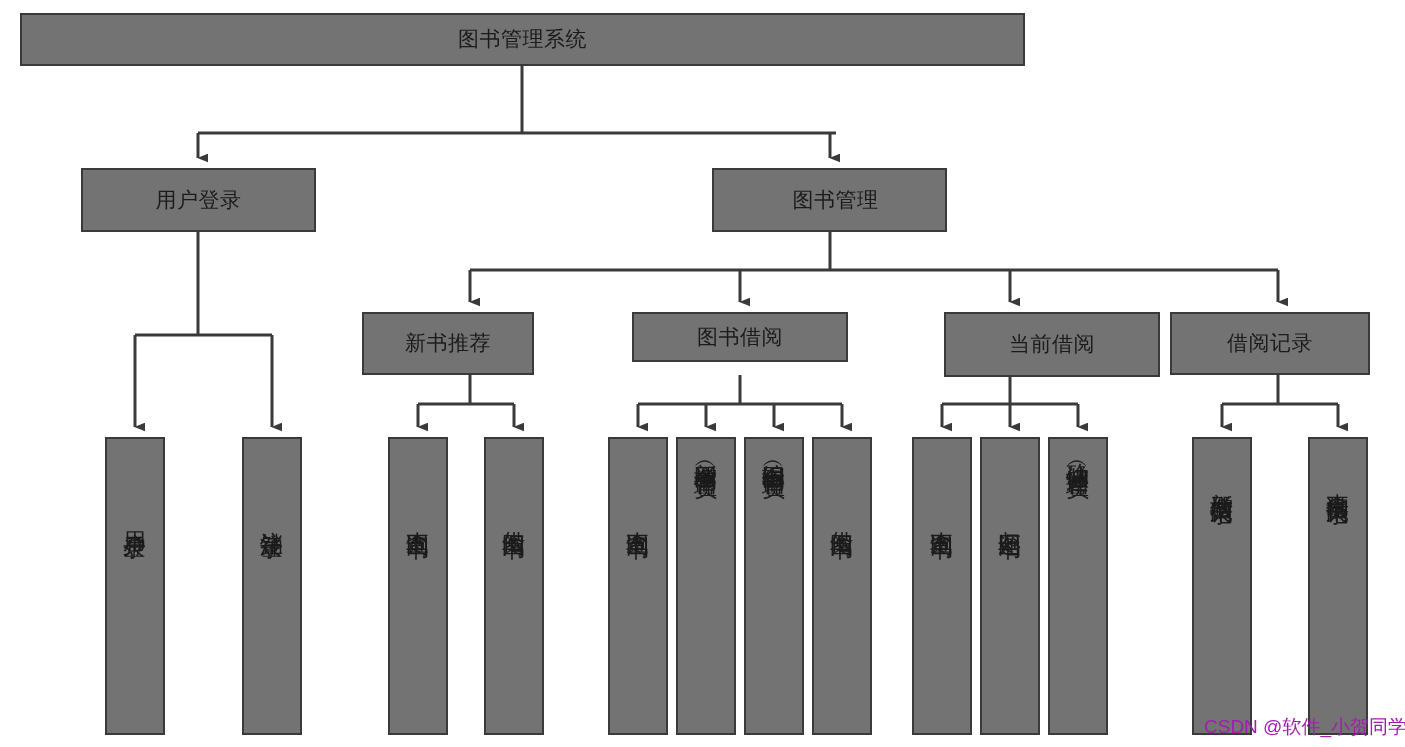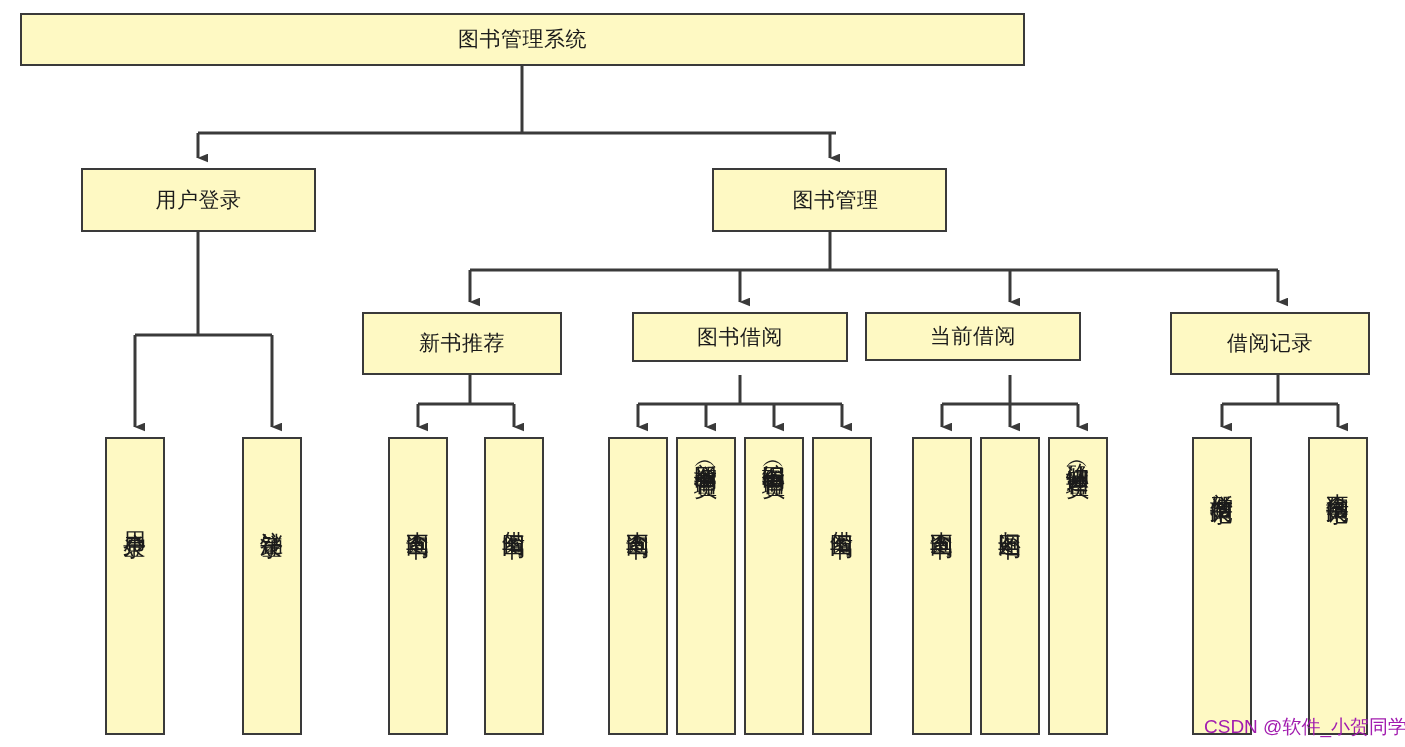--- a/index.html
+++ b/index.html
@@ -30,7 +30,7 @@
   .node {
     position: absolute;
     box-sizing: border-box;
-    background: #fef9c3;
+    background: #737373;
     border: 2.5px solid #3a3a3a;
     display: flex;
     align-items: center;

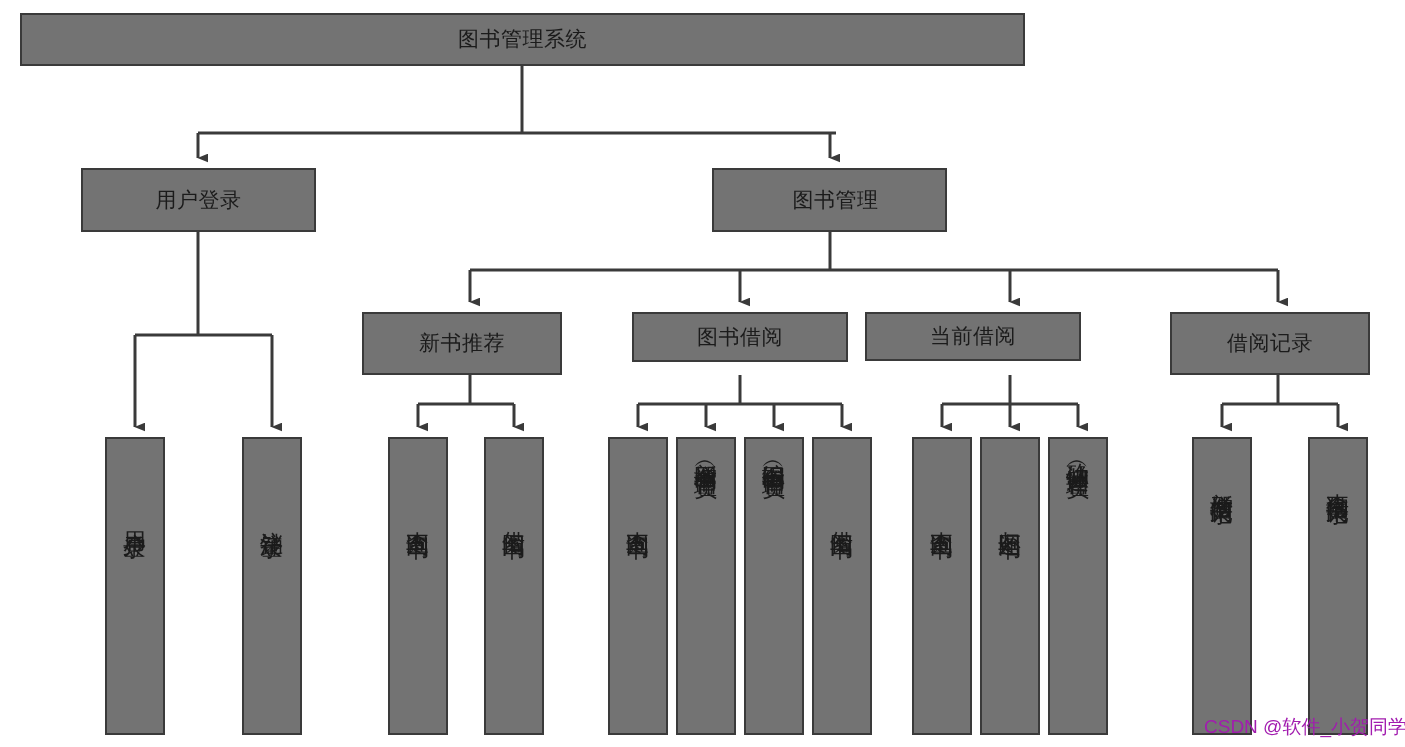--- a/index.html
+++ b/index.html
@@ -140,7 +140,7 @@
     <span class="label">图书管理</span>
   </div>
 
-  <div class="node h" style="left:362px; top:312px; width:200px; height:63px;">
+  <div class="node h" style="left:362px; top:312px; width:172px; height:63px;">
     <span class="label">新书推荐</span>
   </div>
   <div class="node h" style="left:632px; top:312px; width:216px; height:50px;">

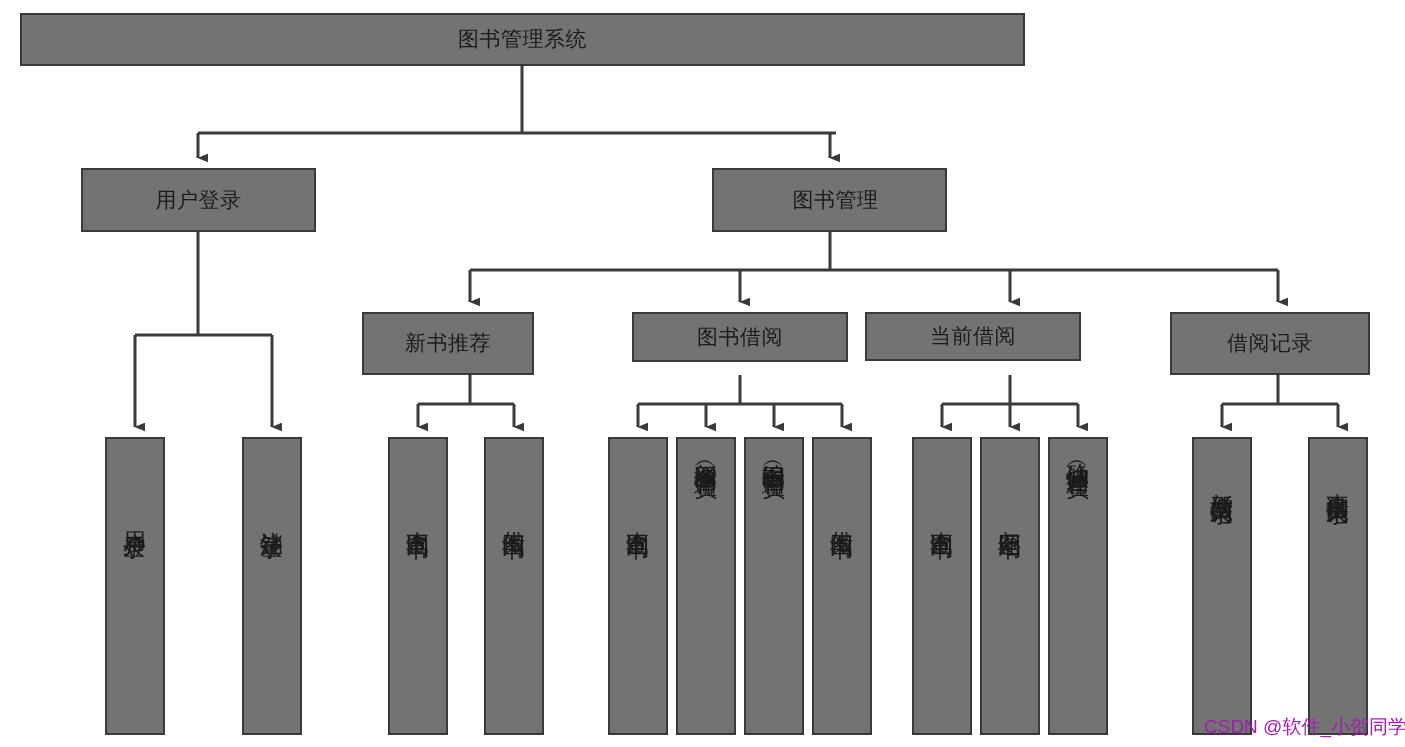--- a/index.html
+++ b/index.html
@@ -146,7 +146,7 @@
   <div class="node h" style="left:632px; top:312px; width:216px; height:50px;">
     <span class="label">图书借阅</span>
   </div>
-  <div class="node h" style="left:865px; top:312px; width:216px; height:49px;">
+  <div class="node h" style="left:944px; top:312px; width:216px; height:65px;">
     <span class="label">当前借阅</span>
   </div>
   <div class="node h" style="left:1170px; top:312px; width:200px; height:63px;">

